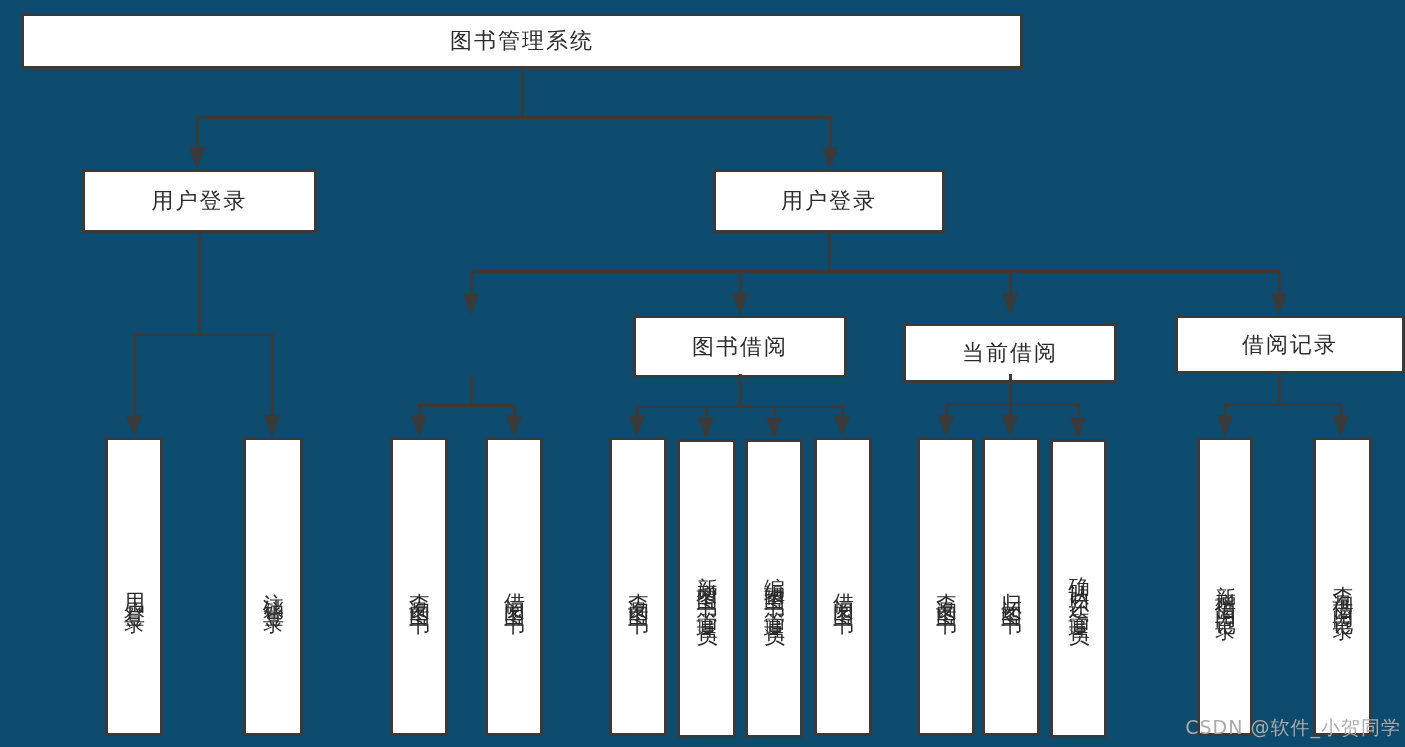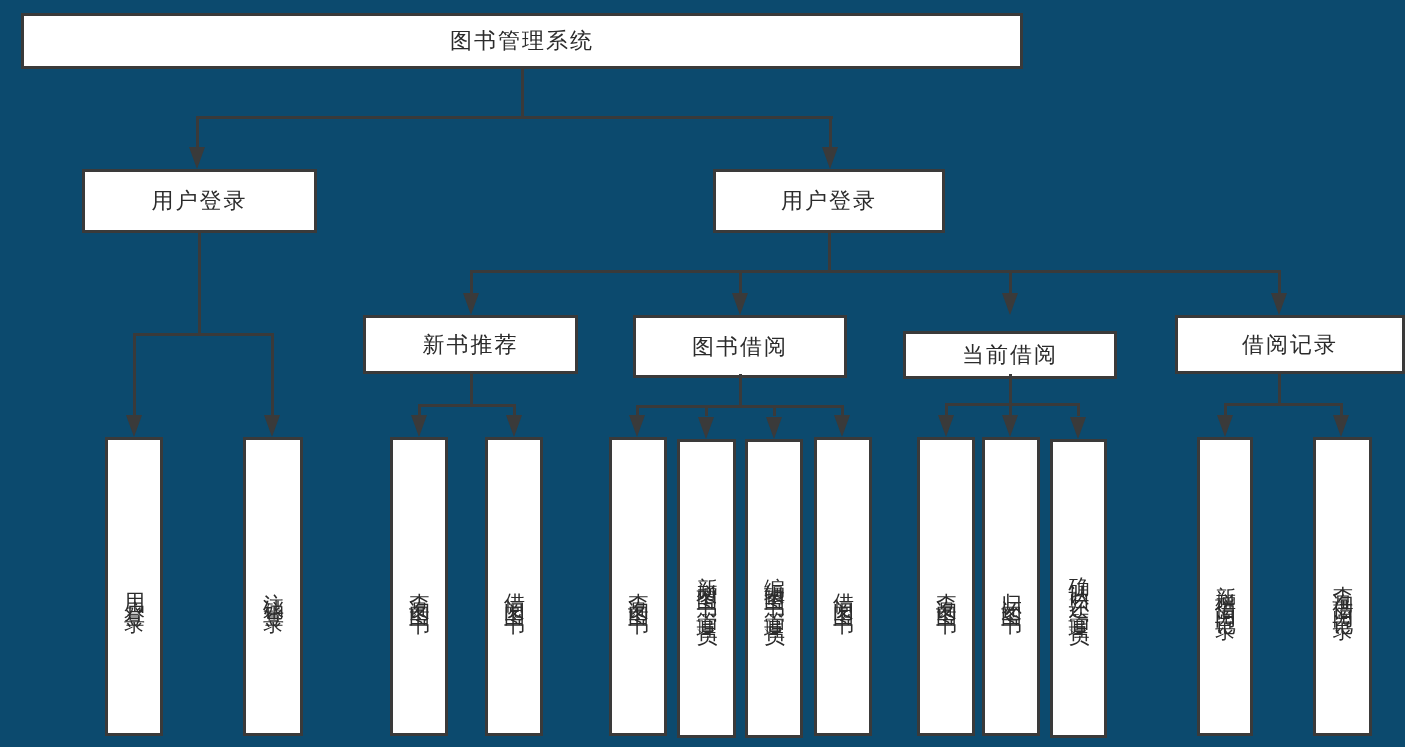--- a/index.html
+++ b/index.html
@@ -57,7 +57,6 @@
   <div class="box hbox" style="left:82px;top:169px;width:235px;height:64px">用户登录</div>
   <div class="box hbox" style="left:713px;top:169px;width:232px;height:64px">用户登录</div>
 
-  <div class="box hbox" style="left:363px;top:315px;width:215px;height:59px">新书推荐</div>
   <div class="box hbox" style="left:633px;top:315px;width:214px;height:63px">图书借阅</div>
   <div class="box hbox" style="left:903px;top:331px;width:214px;height:48px">当前借阅</div>
   <div class="box hbox" style="left:1175px;top:315px;width:230px;height:59px">借阅记录</div>

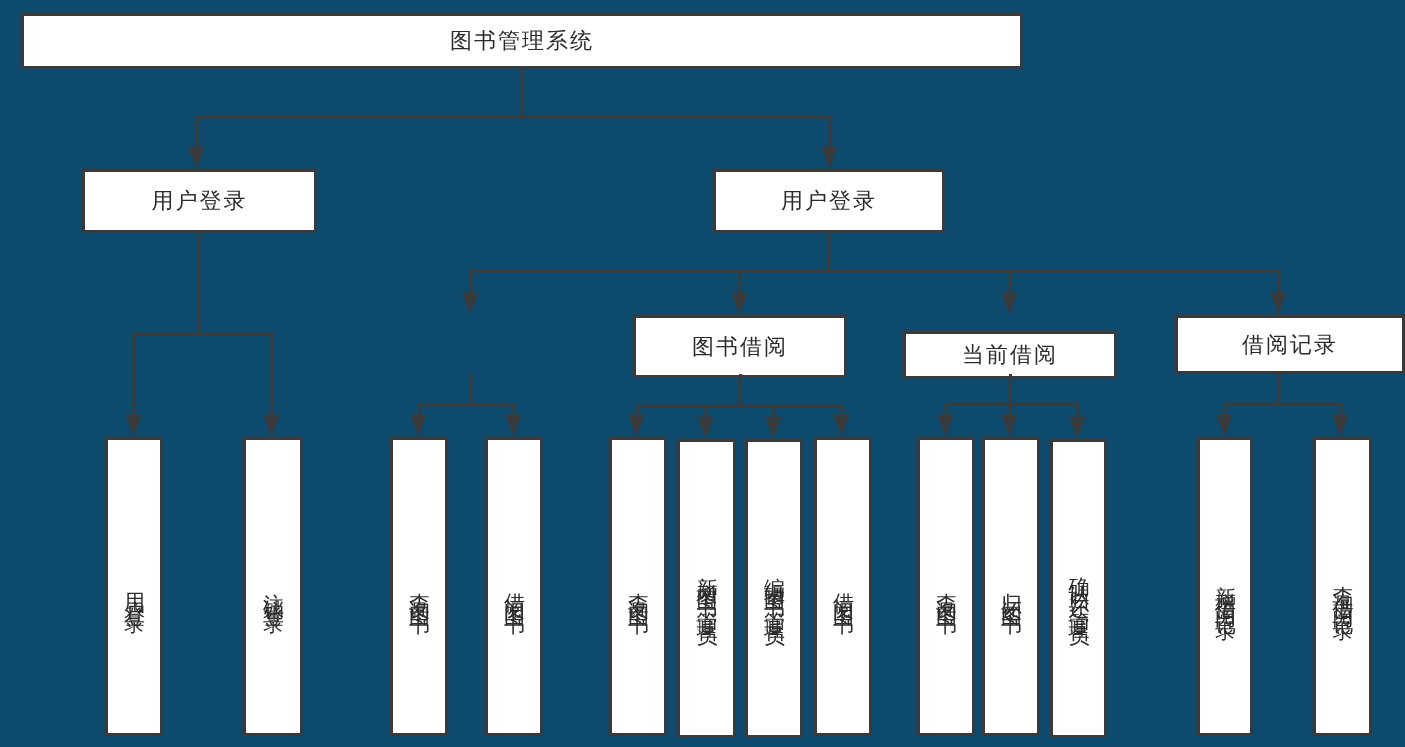--- a/index.html
+++ b/index.html
@@ -58,7 +58,7 @@
   <div class="box hbox" style="left:713px;top:169px;width:232px;height:64px">用户登录</div>
 
   <div class="box hbox" style="left:633px;top:315px;width:214px;height:63px">图书借阅</div>
-  <div class="box hbox" style="left:903px;top:331px;width:214px;height:48px">当前借阅</div>
+  <div class="box hbox" style="left:903px;top:323px;width:214px;height:60px">当前借阅</div>
   <div class="box hbox" style="left:1175px;top:315px;width:230px;height:59px">借阅记录</div>
 
   <div class="box leaf" style="left:105px;top:437px;width:58px;height:299px">用户登录</div>

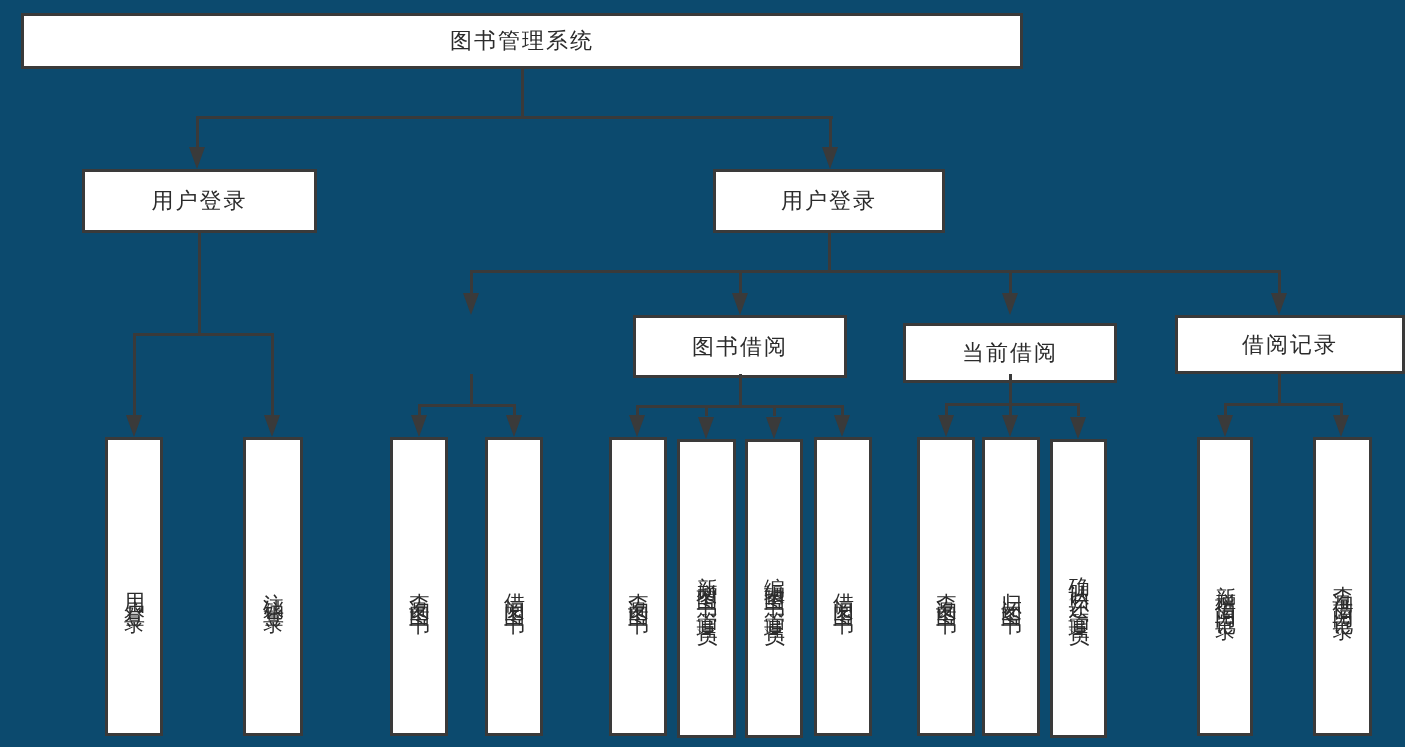--- a/index.html
+++ b/index.html
@@ -138,6 +138,7 @@
   <div class="arr" style="left:1217px;top:415px"></div>
   <div class="arr" style="left:1333px;top:415px"></div>
 
+  <div class="watermark">CSDN @软件_小贺同学</div>
 
 </div>
 

